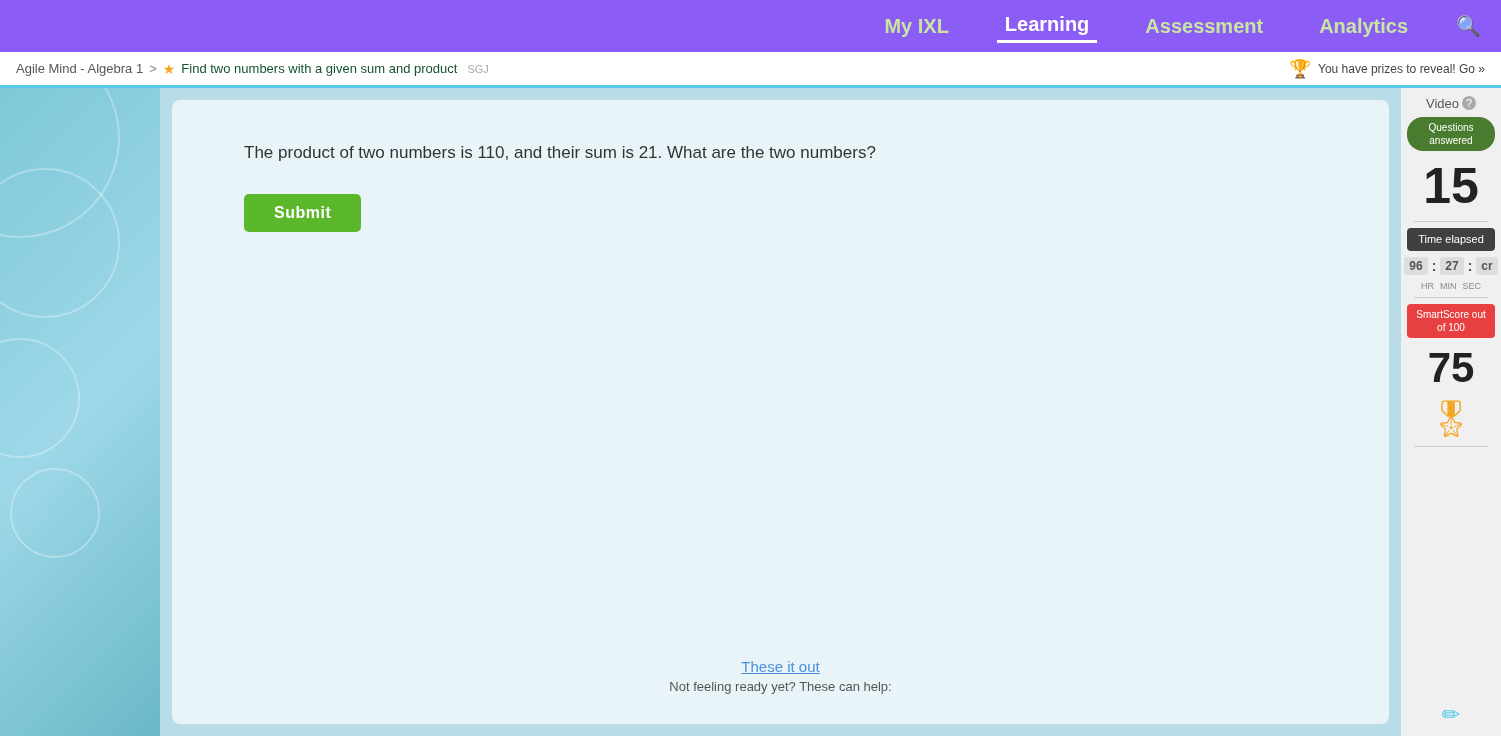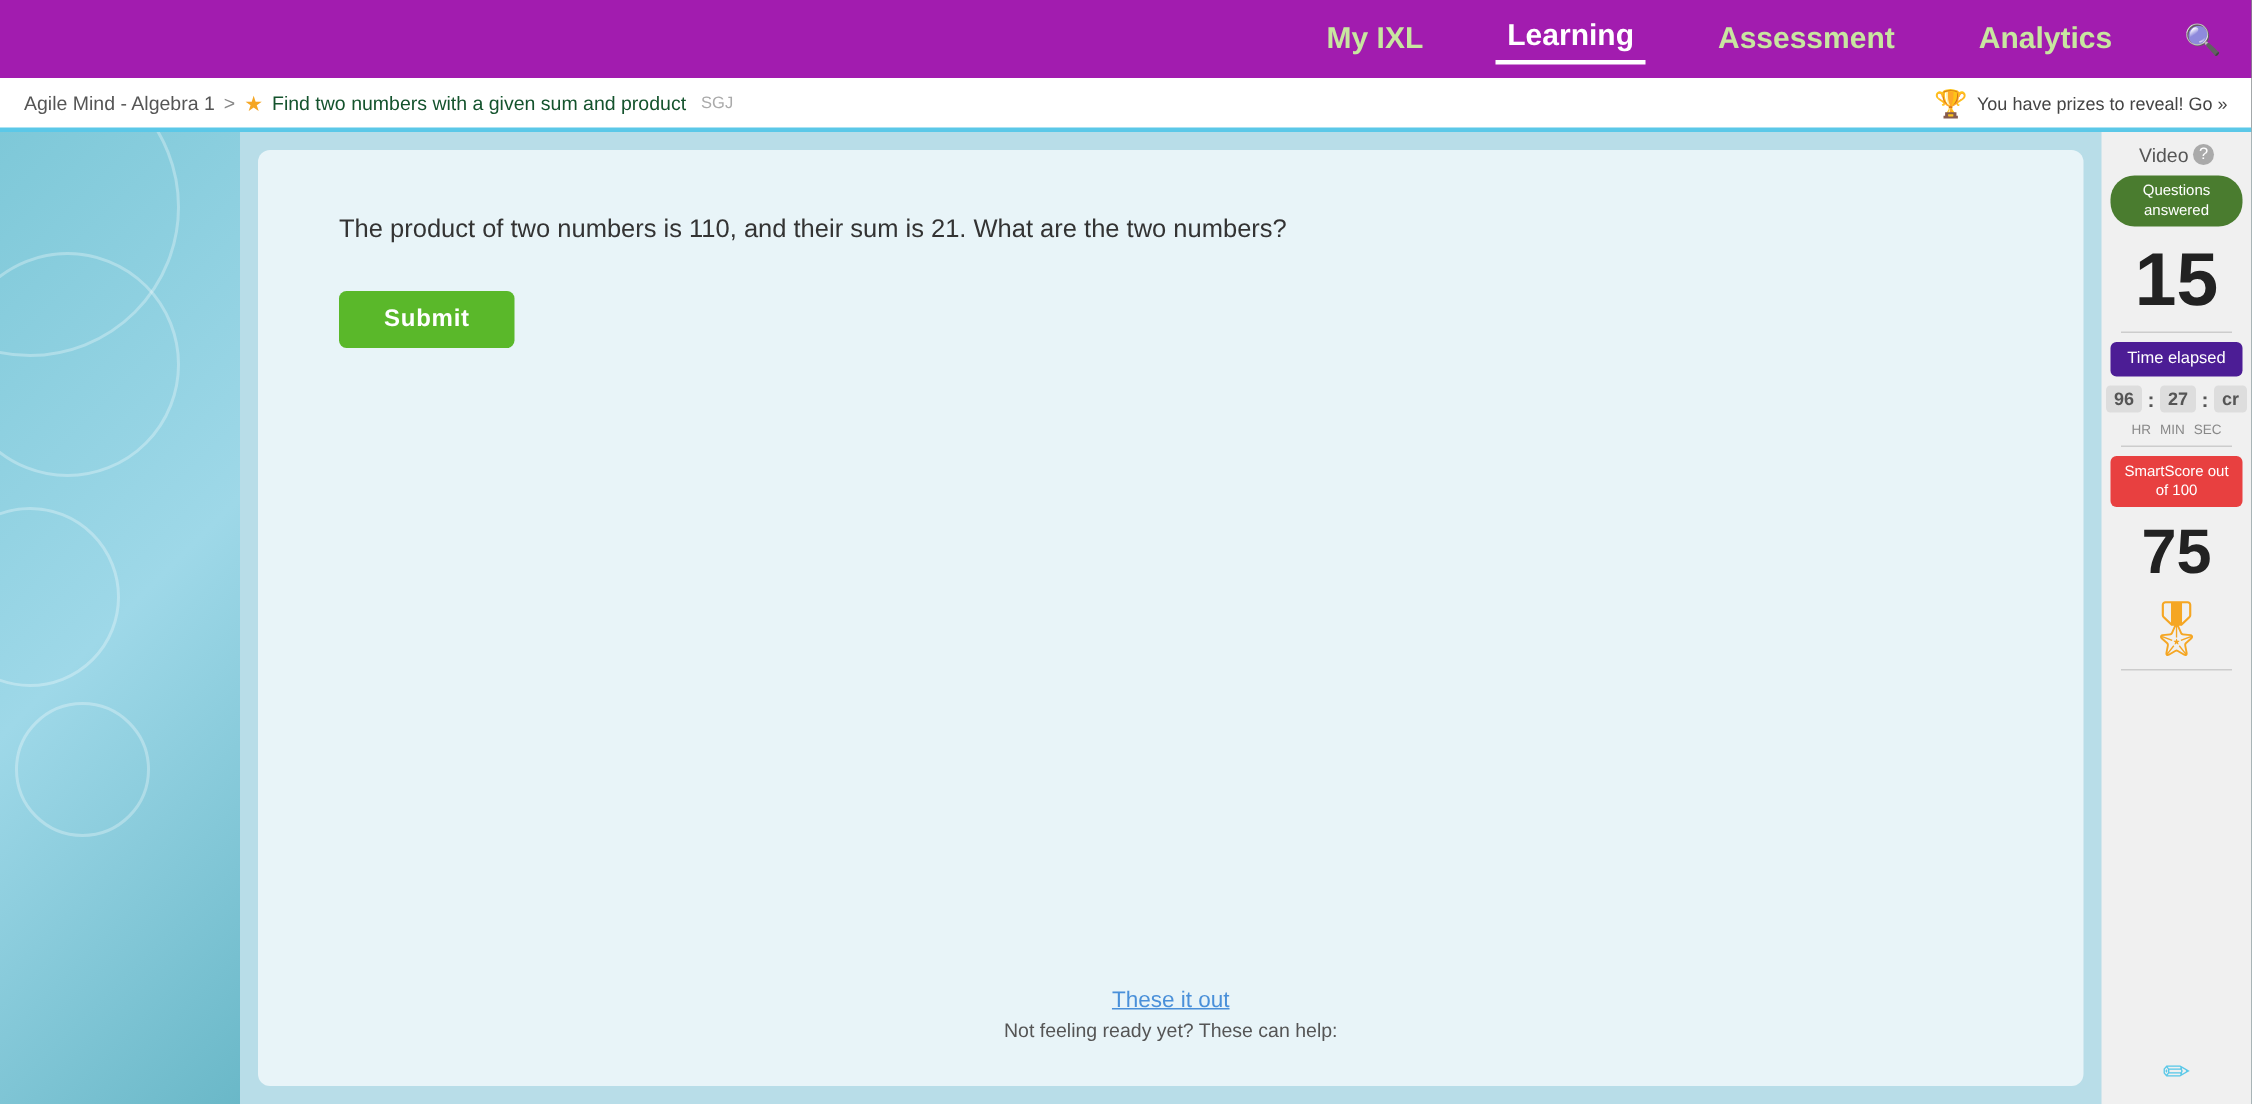--- a/index.html
+++ b/index.html
@@ -7,7 +7,7 @@
 
     
     .nav-bar {
-      background: #a21caf;
+      background: #8b5cf6;
       height: 52px;
       display: flex;
       align-items: center;

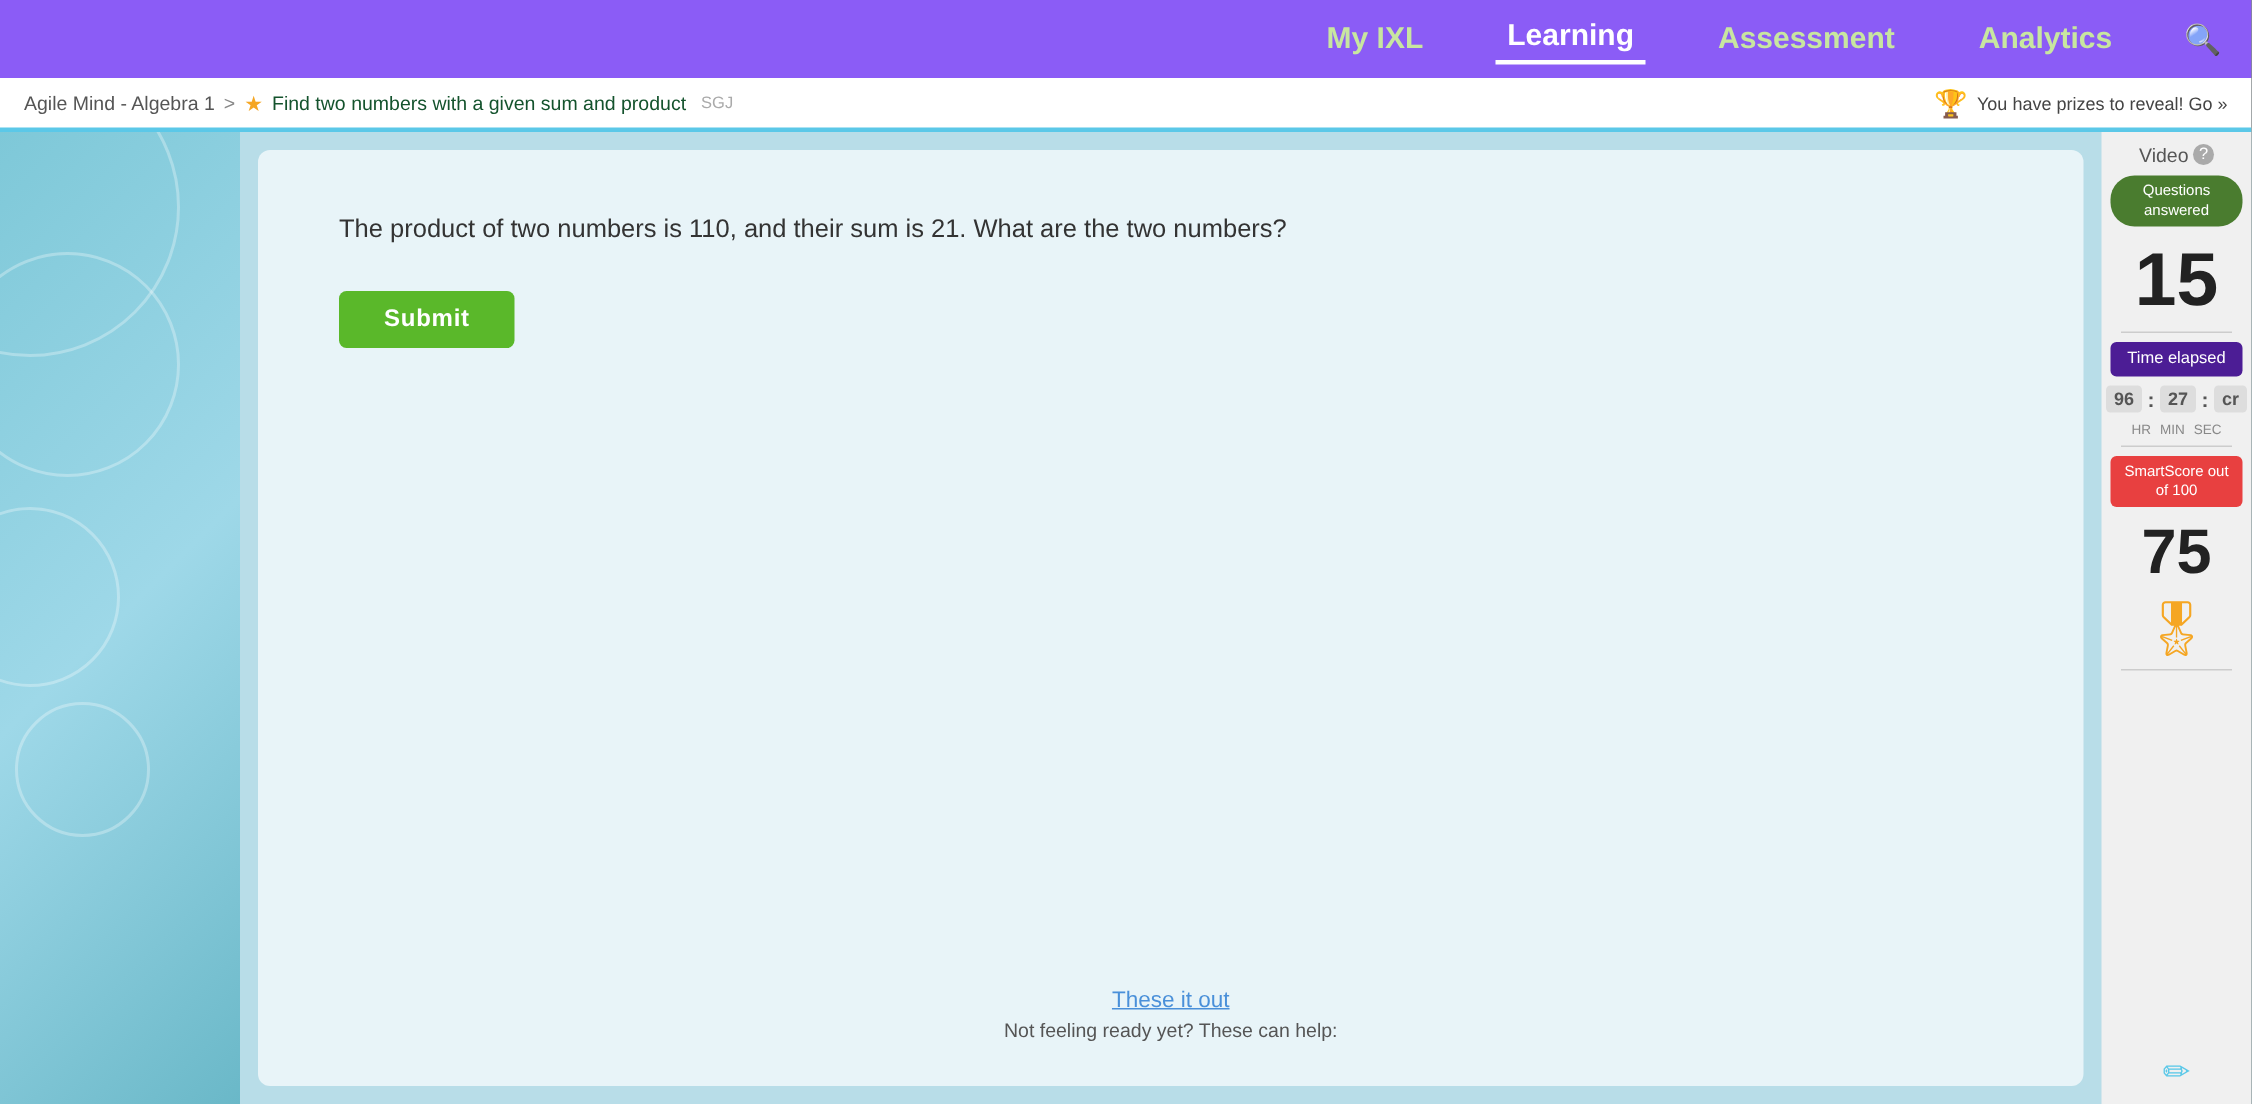--- a/index.html
+++ b/index.html
@@ -102,7 +102,7 @@
       background: #e8f4f8;
       margin: 12px;
       border-radius: 8px;
-      padding: 40px 54px;
+      padding: 40px 72px;
       position: relative;
     }
 

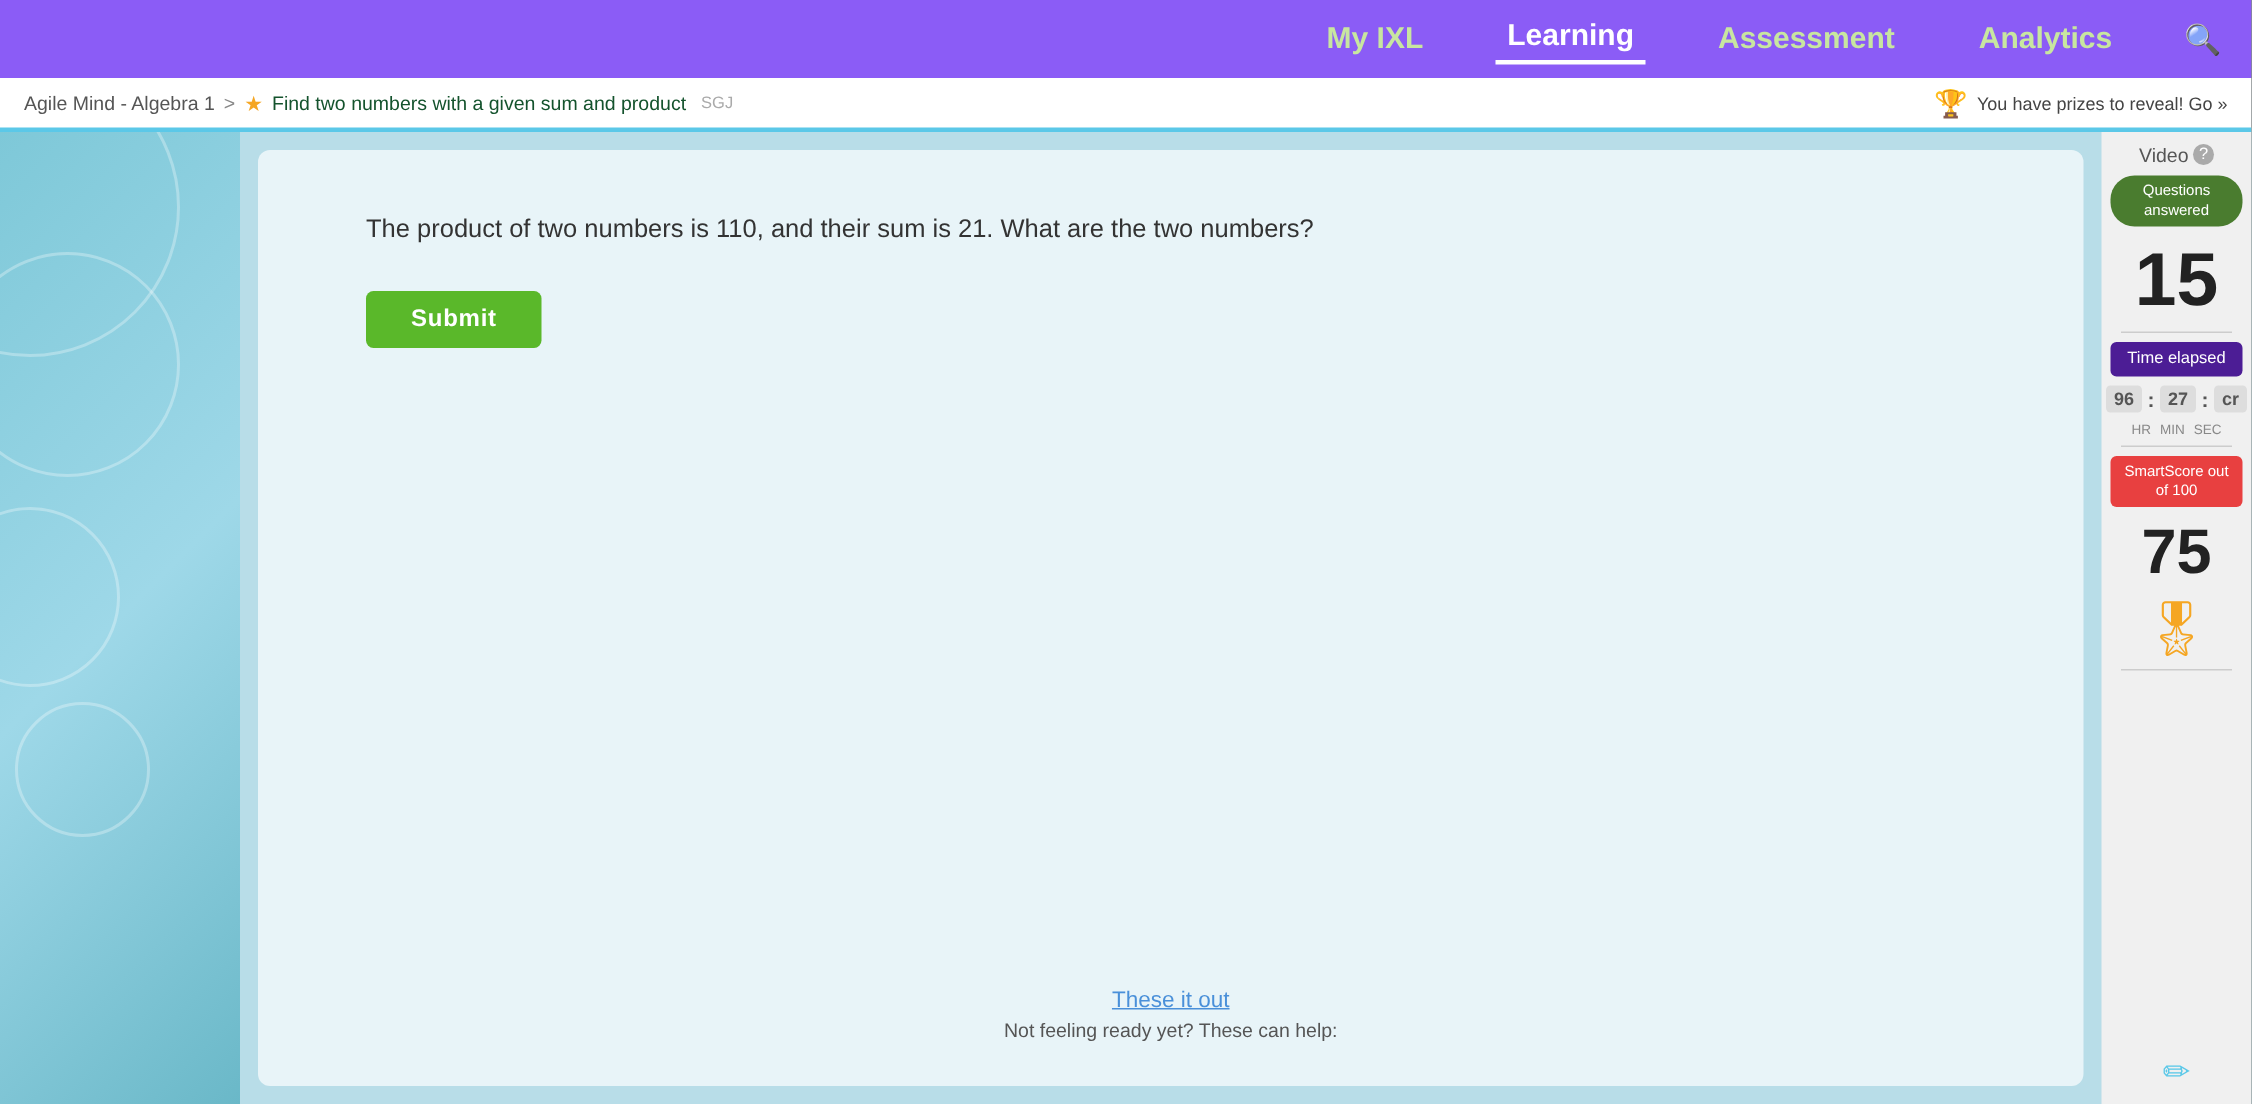--- a/index.html
+++ b/index.html
@@ -210,7 +210,7 @@
     }
 
     .time-elapsed-btn {
-      background: #4c1d95;
+      background: #404040;
       color: #fff;
       border: none;
       border-radius: 4px;

